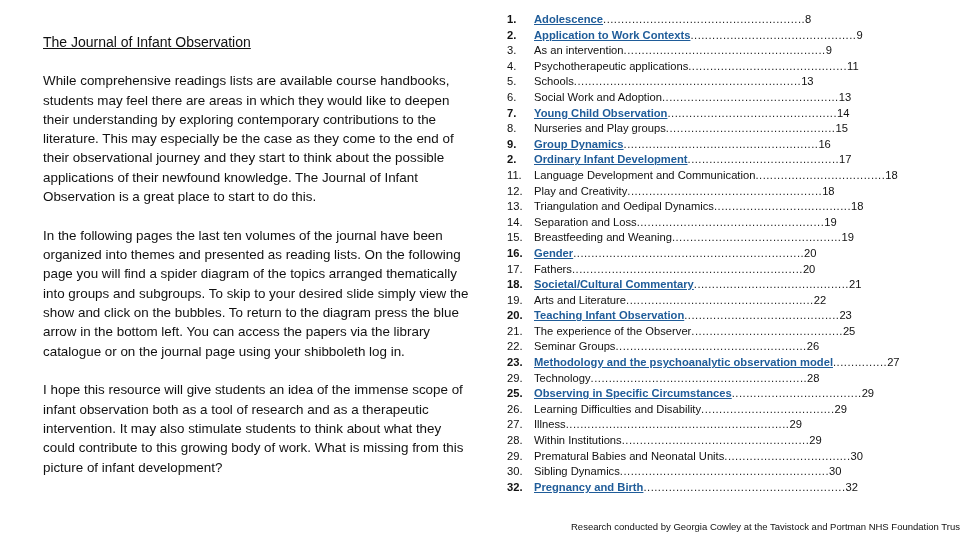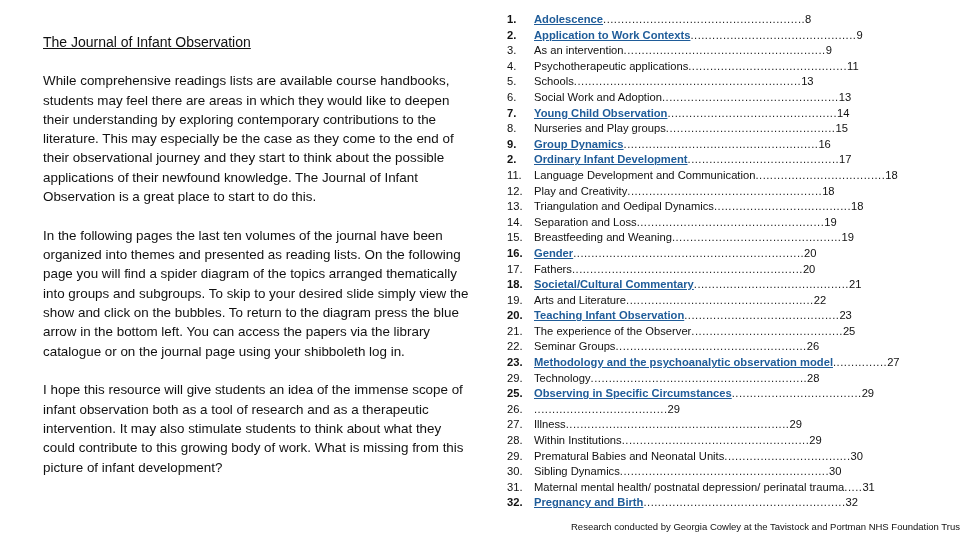--- a/index.html
+++ b/index.html
@@ -181,6 +181,7 @@
     </div>
     <div class="row">
       <span class="num">26.</span>
+      <span class="label">Learning Difficulties and Disability</span>
       <span class="dots">.....................................</span>
       <span class="page">29</span>
     </div>

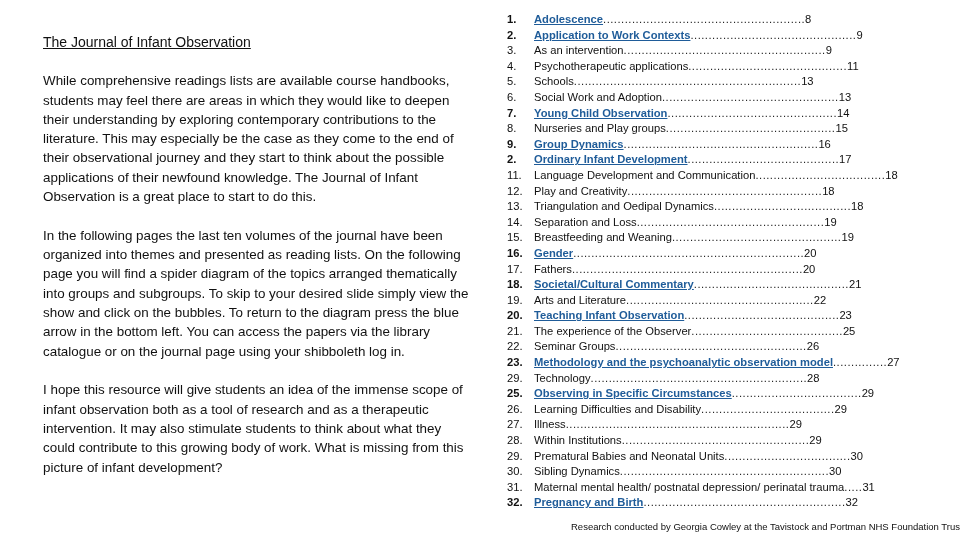--- a/index.html
+++ b/index.html
@@ -209,12 +209,6 @@
       <span class="dots">..........................................................</span>
       <span class="page">30</span>
     </div>
-    <div class="row">
-      <span class="num">31.</span>
-      <span class="label">Maternal mental health/ postnatal depression/ perinatal trauma</span>
-      <span class="dots">.....</span>
-      <span class="page">31</span>
-    </div>
     <div class="row bold">
       <span class="num">32.</span>
       <span class="label link" style="color: rgb(31, 92, 153);">Pregnancy and Birth</span>

